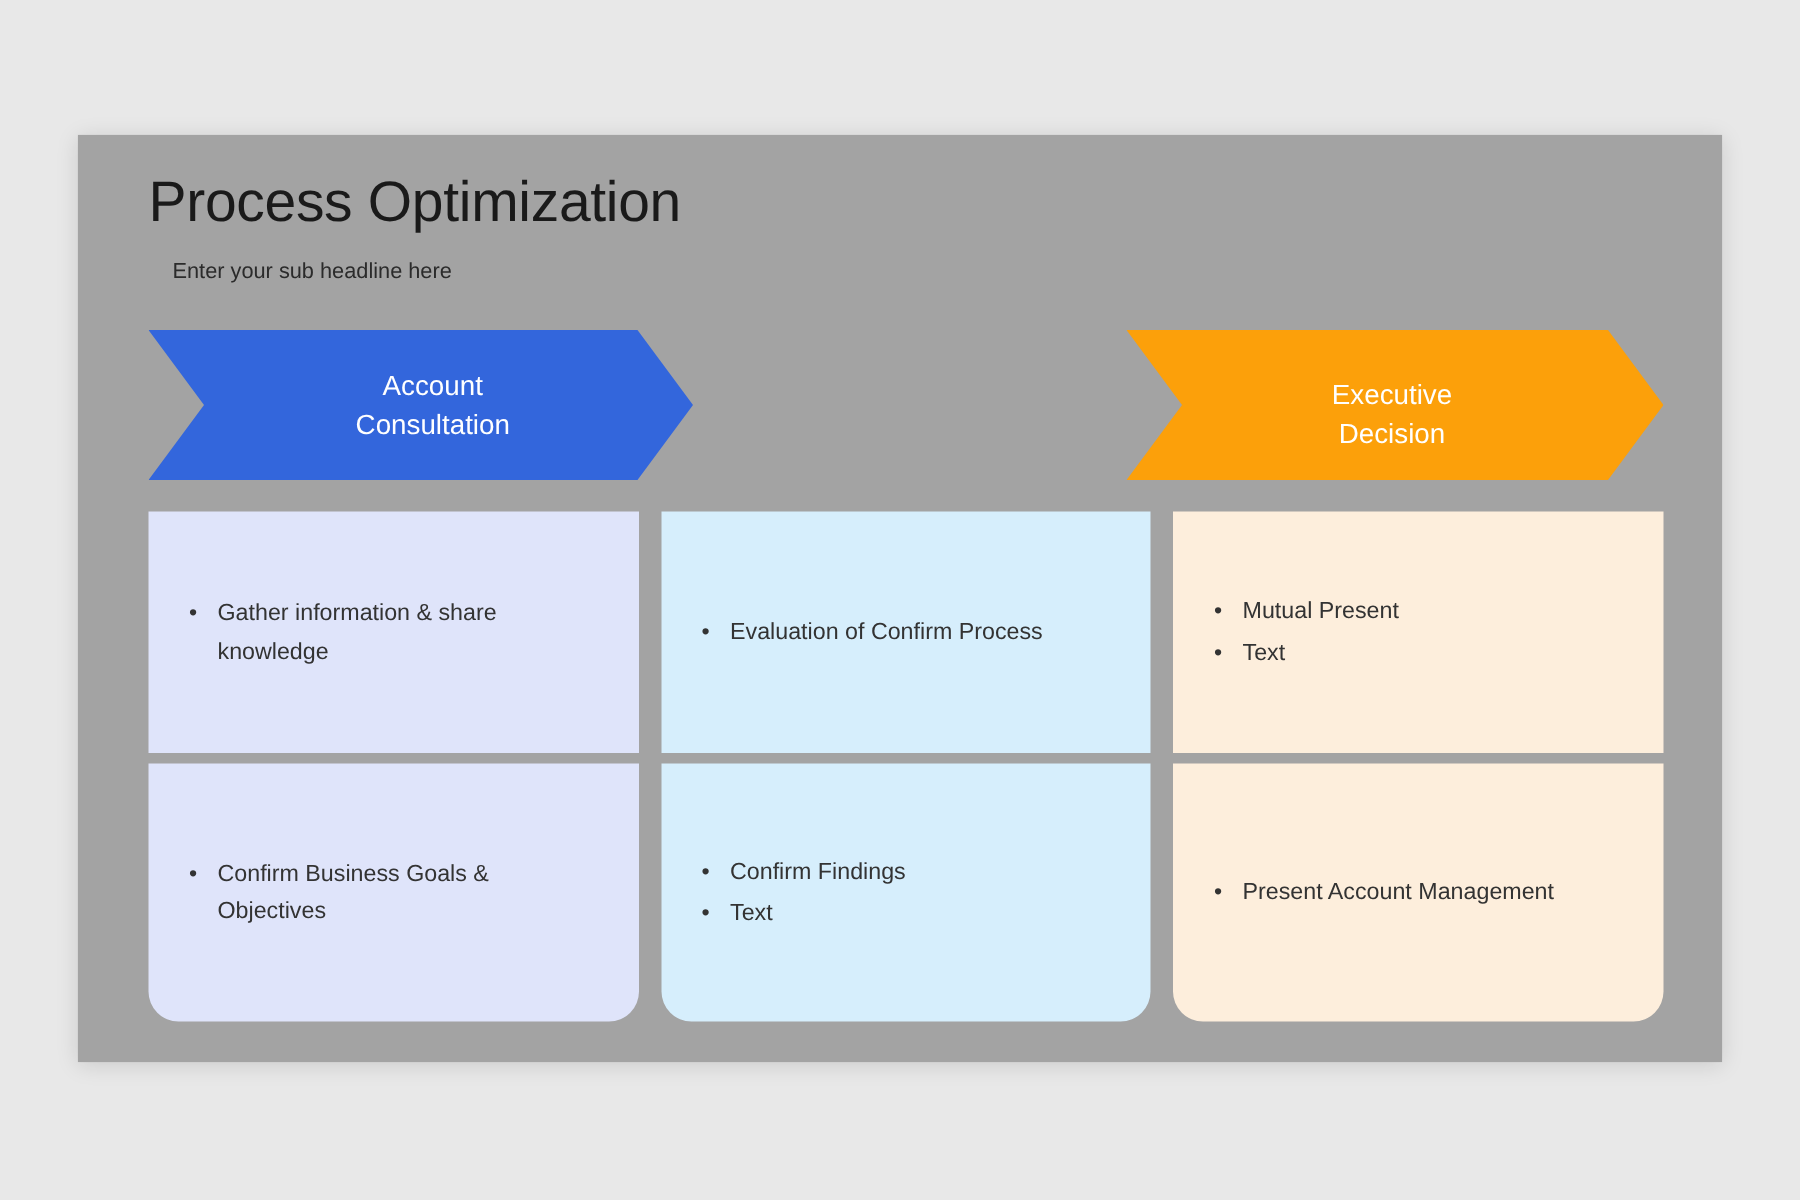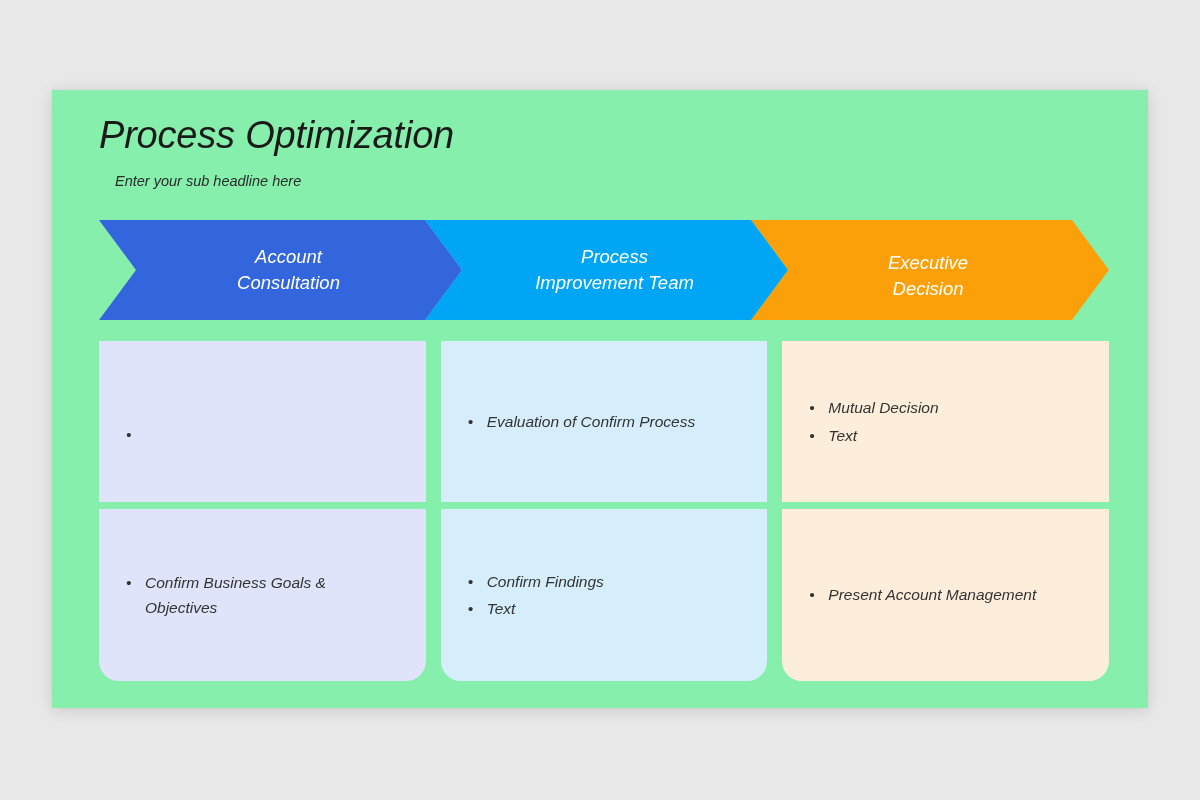--- a/index.html
+++ b/index.html
@@ -132,7 +132,7 @@
 </head>
 <body style="background: rgb(232, 232, 232);">
 
-<div class="slide" style="background: #86efac; font-style: italic;">
+<div class="slide" style="background: #a3a3a3;">
 
   <div class="header">
     <h1 class="title" style="color: rgb(26, 26, 26);">Process Optimization</h1>

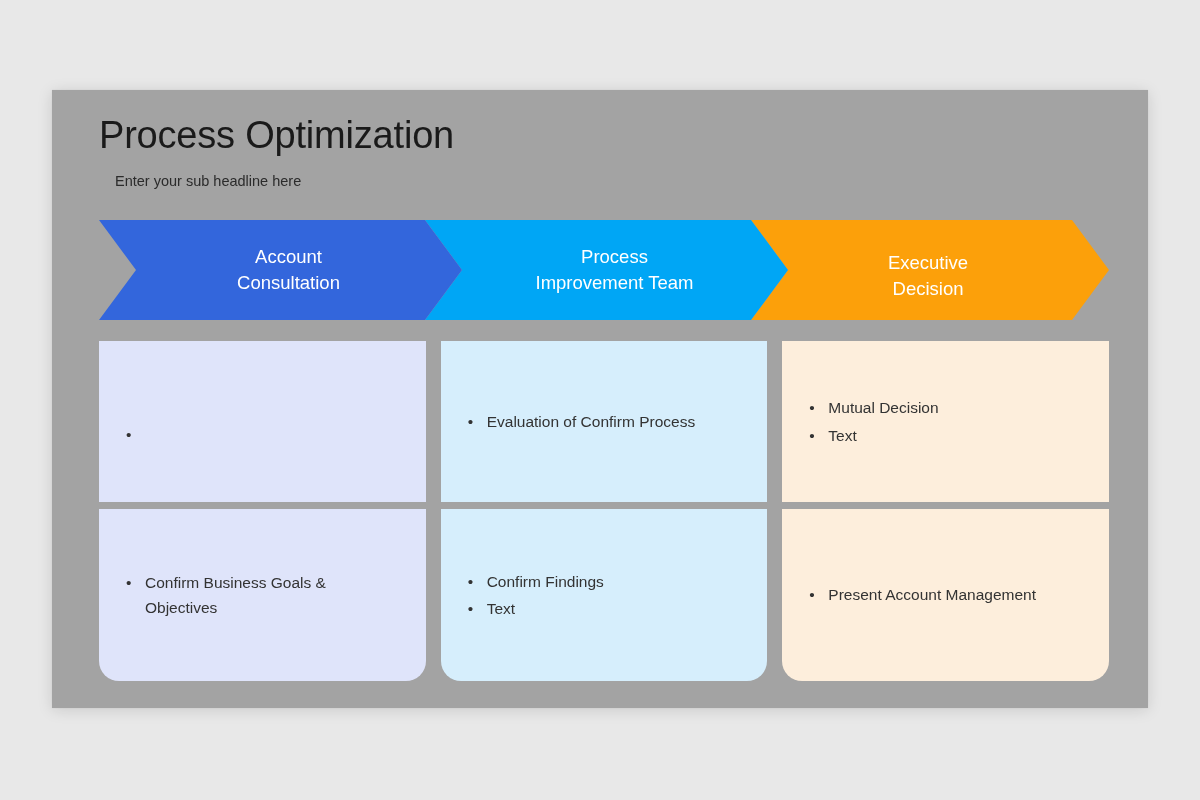--- a/index.html
+++ b/index.html
@@ -146,10 +146,6 @@
         <span class="chev-label" style="color: rgb(255, 255, 255);">Account
 Consultation</span>
       </div>
-      <div class="chev chev-2" style="background: rgb(0, 166, 245);">
-        <span class="chev-label" style="color: rgb(255, 255, 255);">Process
-Improvement Team</span>
-      </div>
       <div class="chev chev-3" style="background: rgb(252, 160, 10);">
         <span class="chev-label" style="color: rgb(255, 255, 255);">Executive
 Decision</span>

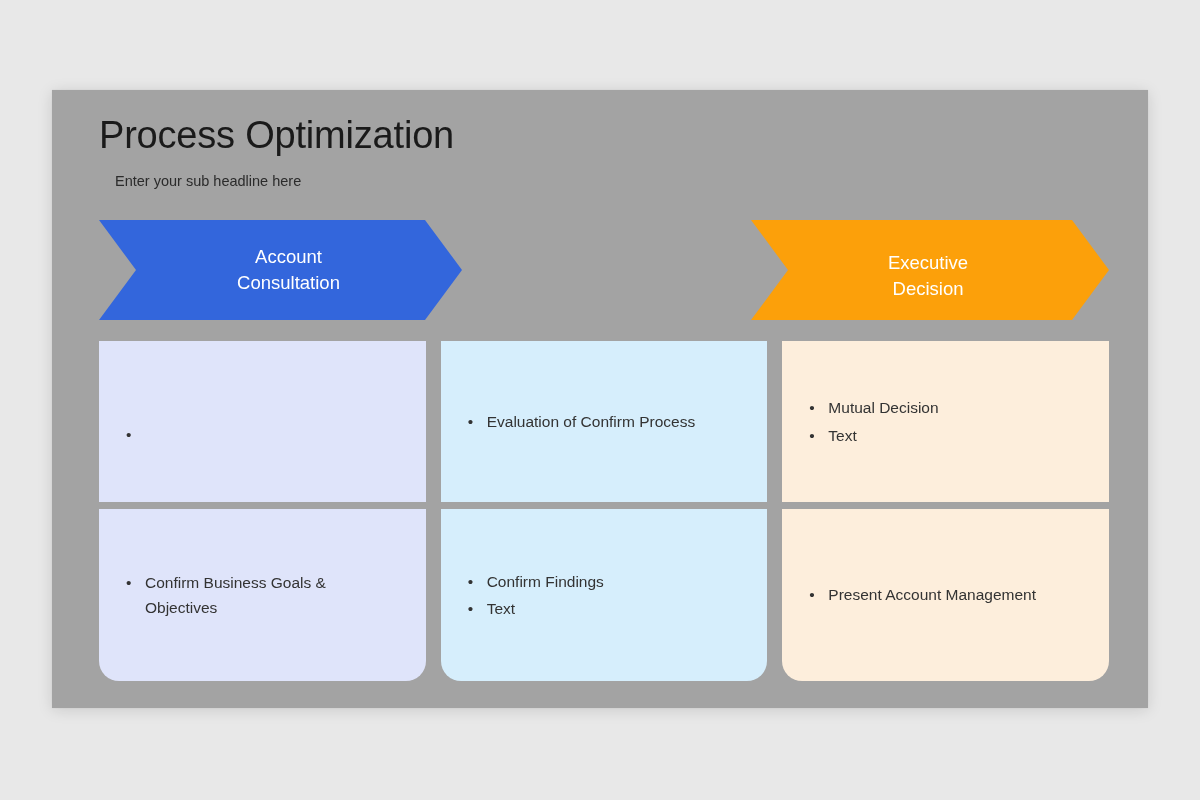--- a/index.html
+++ b/index.html
@@ -157,7 +157,7 @@
       <div class="col">
         <div class="card card-top" style="background: rgb(223, 228, 250);">
           <ul class="blist">
-            <li style="color: rgb(51, 51, 51);"><span class="dot" style="color: rgb(51, 51, 51);">•</span></li>
+            <li style="color: rgb(51, 51, 51);"><span class="dot" style="color: rgb(51, 51, 51);">•</span><span>Gather information &amp; share knowledge</span></li>
           </ul>
         </div>
         <div class="card card-bottom" style="background: rgb(223, 228, 250);">

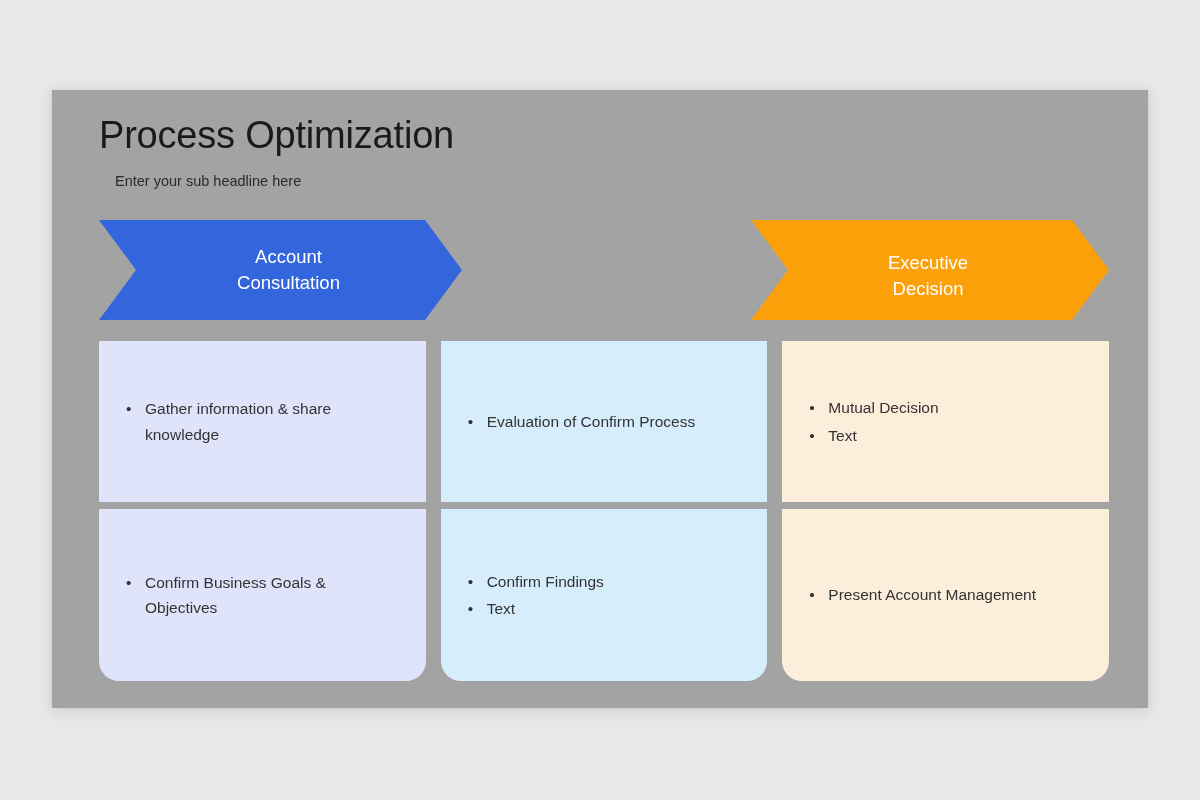--- a/index.html
+++ b/index.html
@@ -184,7 +184,7 @@
       <div class="col">
         <div class="card card-top" style="background: rgb(253, 238, 220);">
           <ul class="blist">
-            <li style="color: rgb(51, 51, 51);"><span class="dot" style="color: rgb(51, 51, 51);">•</span><span>Mutual Decision</span></li>
+            <li style="color: rgb(51, 51, 51);"><span class="dot" style="color: rgb(51, 51, 51);">•</span><span>Mutual Present</span></li>
             <li style="color: rgb(51, 51, 51);"><span class="dot" style="color: rgb(51, 51, 51);">•</span><span>Text</span></li>
           </ul>
         </div>

